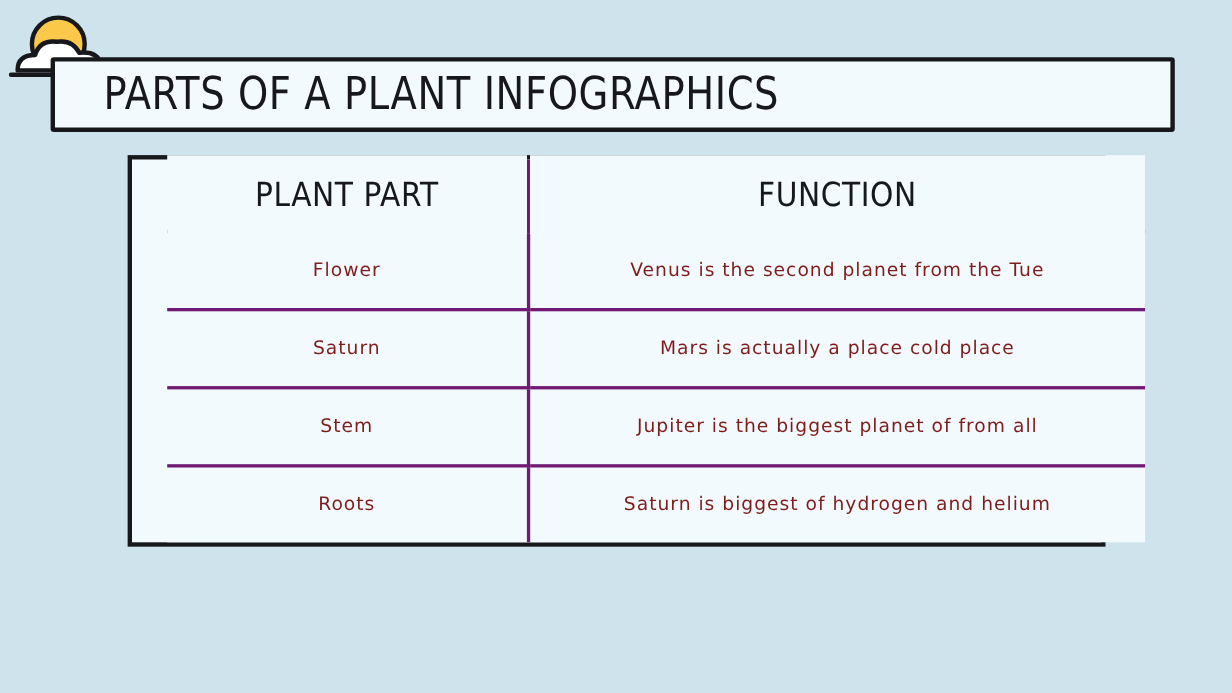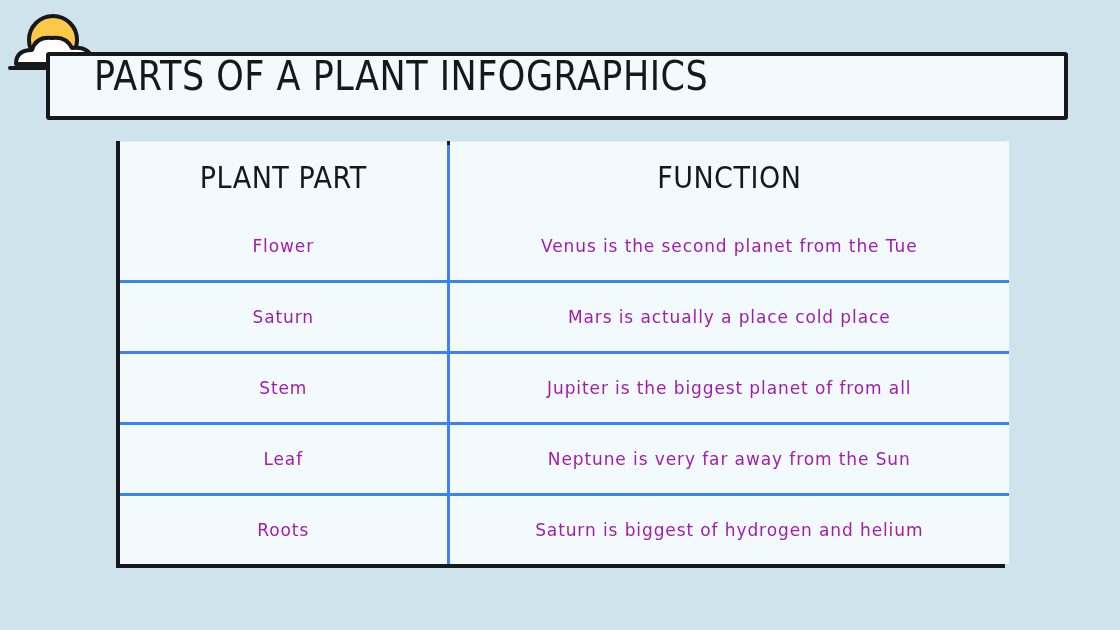--- a/index.html
+++ b/index.html
@@ -37,7 +37,7 @@
     border-radius: 3px;
     box-sizing: border-box;
     display: flex;
-    align-items: flex-start;
+    align-items: center;
   }
   .title-text {
     margin-left: 44px;

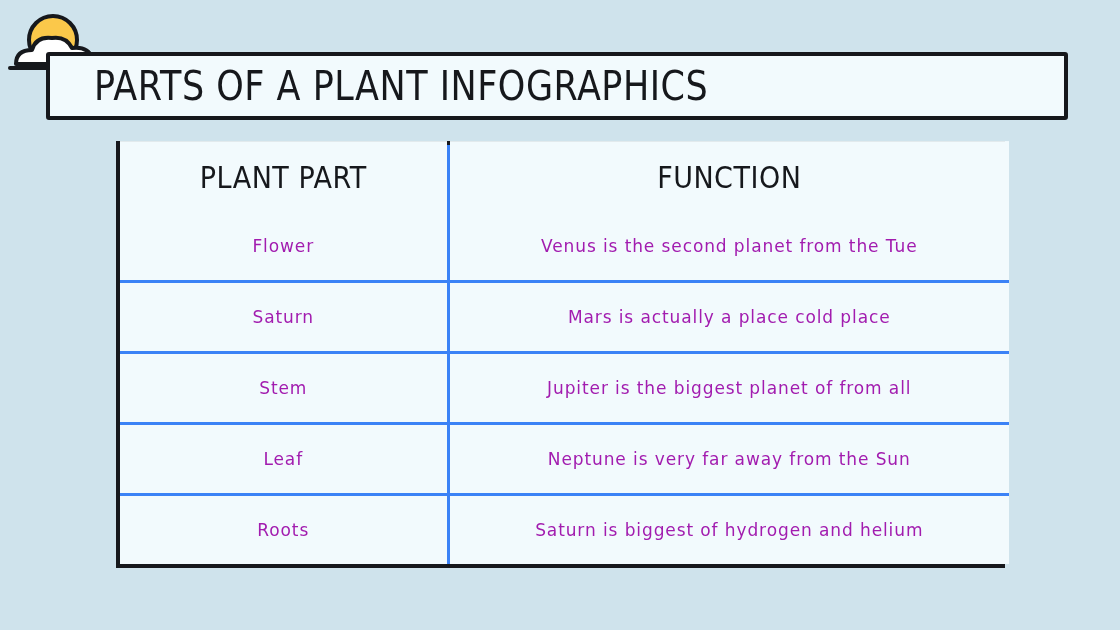--- a/index.html
+++ b/index.html
@@ -59,6 +59,7 @@
     border: 4px solid #16181c;
     box-sizing: border-box;
     background: #f2fafd;
+    padding-left: 32px;
   }
   table {
     border-collapse: collapse;

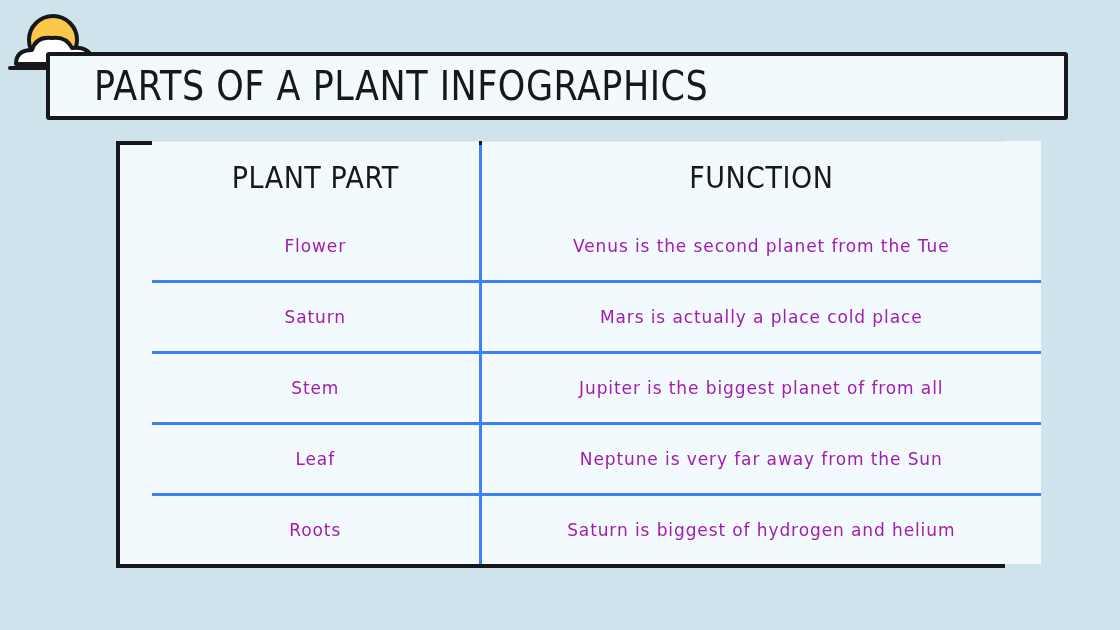--- a/index.html
+++ b/index.html
@@ -67,11 +67,11 @@
     table-layout: fixed;
   }
   td, th {
-    border: 3px solid #3b82f6;
+    border: 3px solid #701a75;
     background: #f2fafd;
     text-align: center;
     vertical-align: middle;
-    color: #a21caf;
+    color: #7f1d1d;
     font-weight: 400;
   }
   thead th {

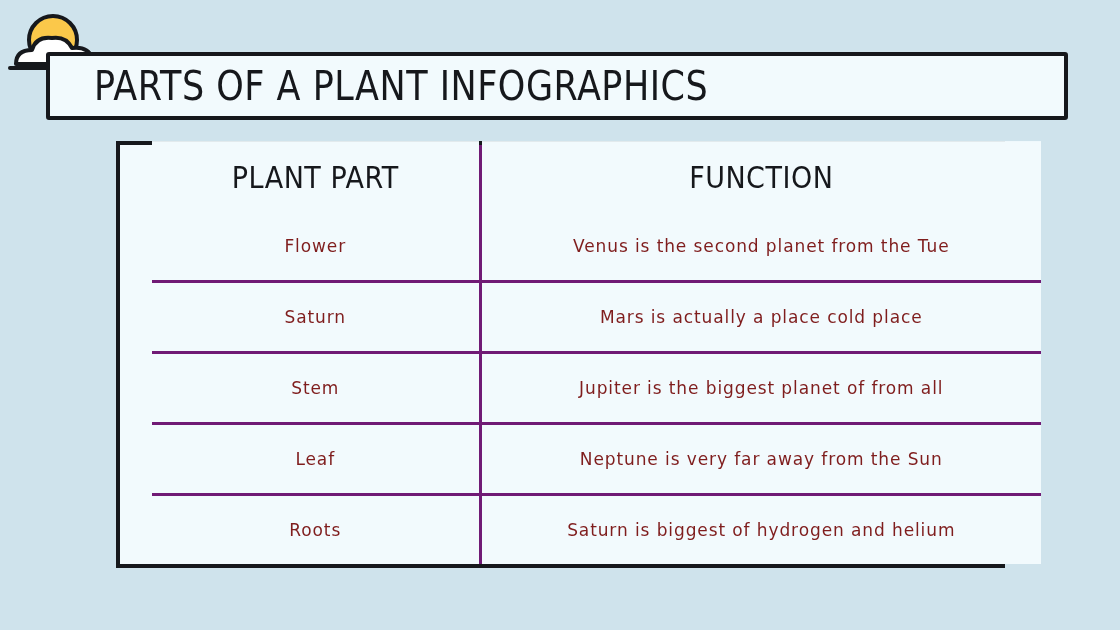--- a/index.html
+++ b/index.html
@@ -139,10 +139,6 @@
         <td>Jupiter is the biggest planet of from all</td>
       </tr>
       <tr>
-        <td>Leaf</td>
-        <td>Neptune is very far away from the Sun</td>
-      </tr>
-      <tr>
         <td>Roots</td>
         <td>Saturn is biggest of hydrogen and helium</td>
       </tr>

